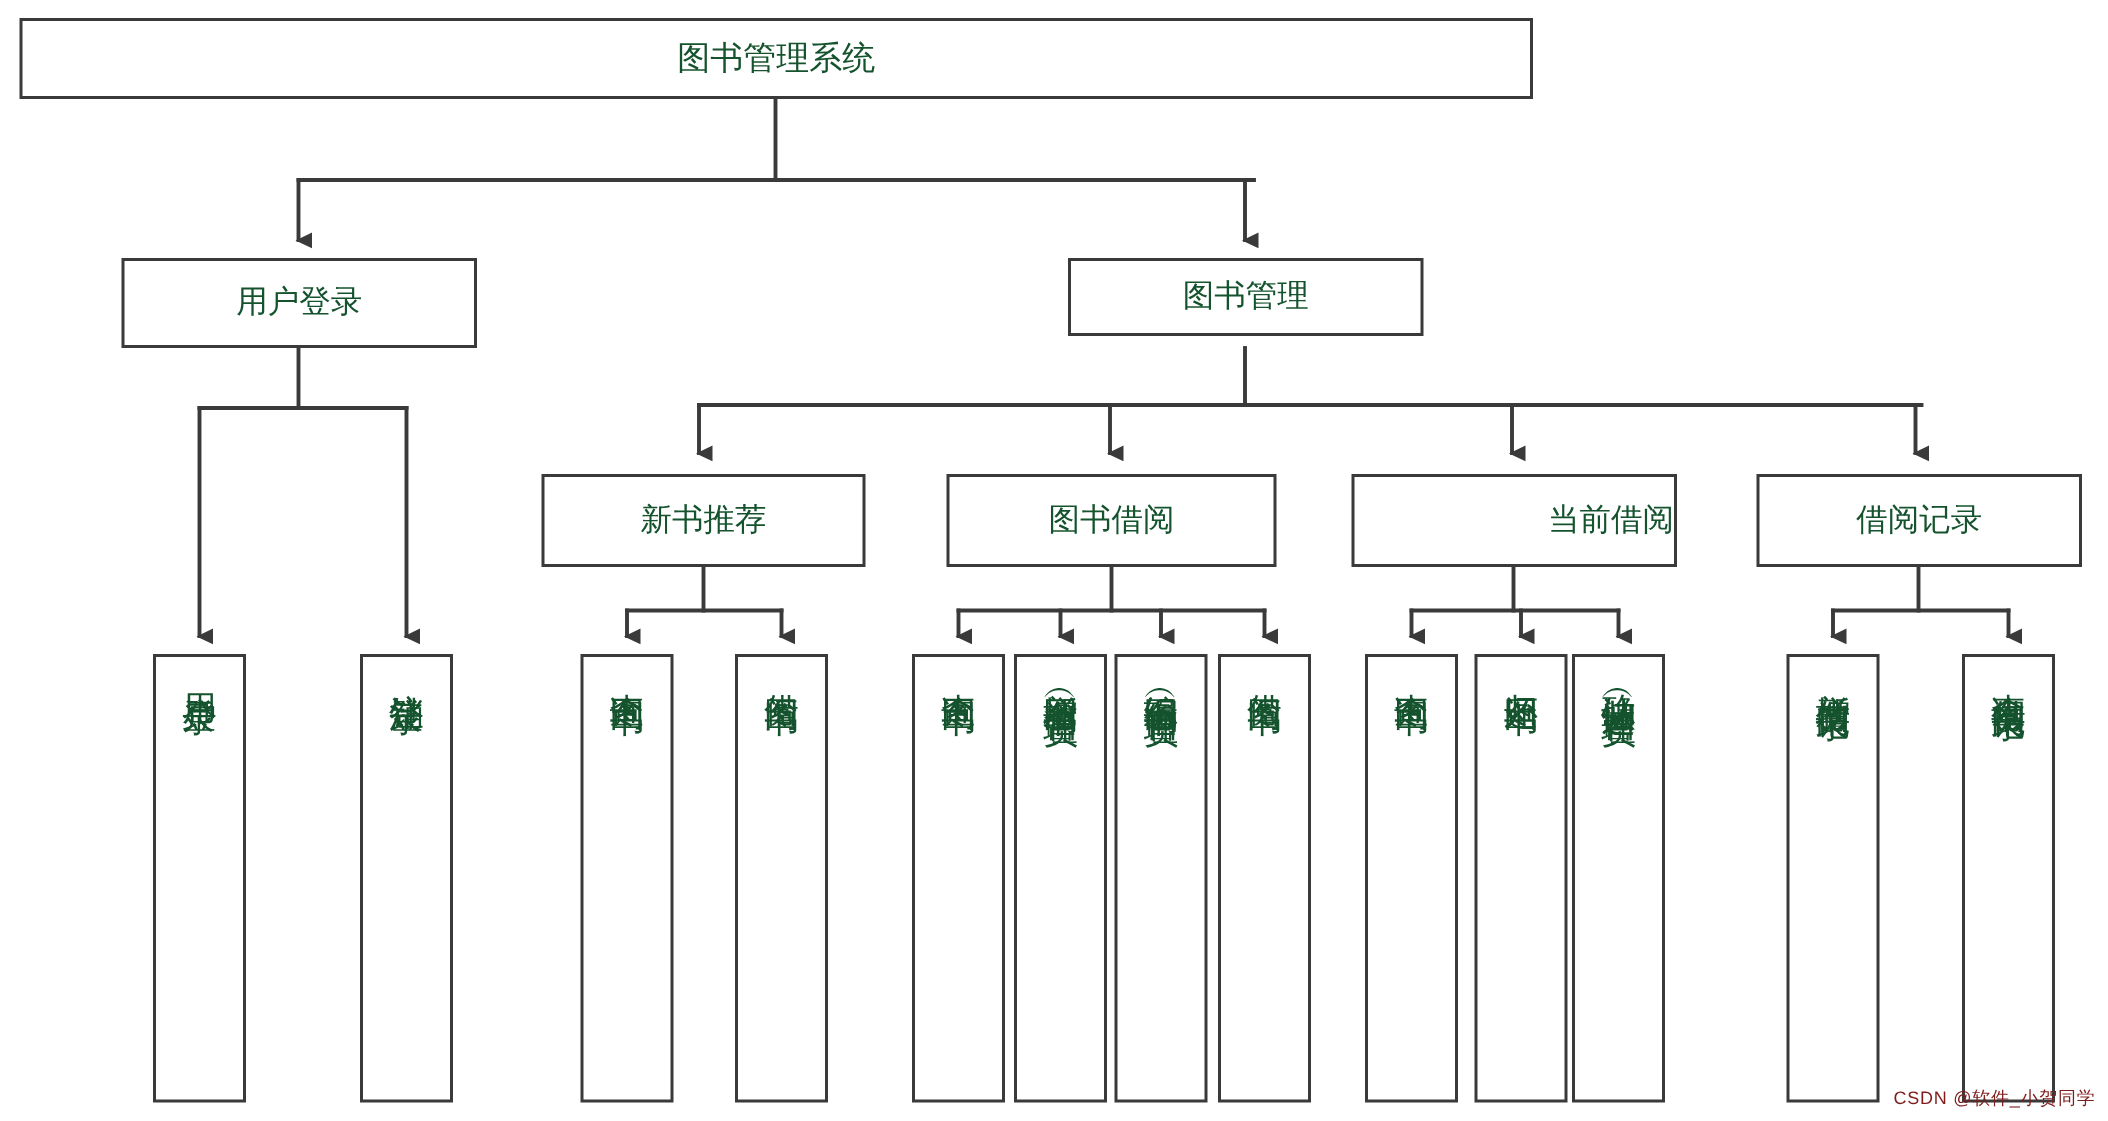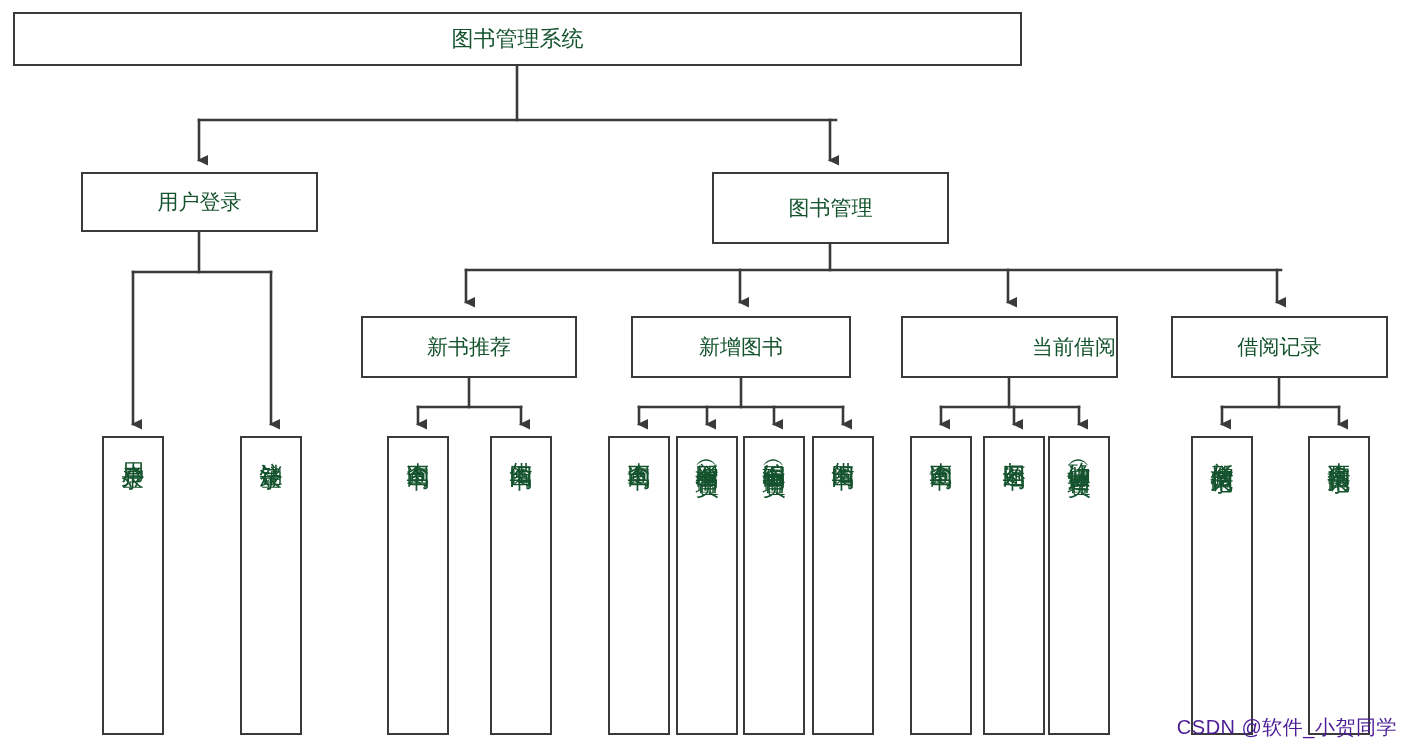--- a/index.html
+++ b/index.html
@@ -135,7 +135,7 @@
   <div class="node horizontal" style="left:81px; top:172px; width:237px; height:60px;">
     <span class="node-label">用户登录</span>
   </div>
-  <div class="node horizontal" style="left:712px; top:172px; width:237px; height:72px;">
+  <div class="node horizontal" style="left:712px; top:172px; width:237px; height:52px;">
     <span class="node-label">图书管理</span>
   </div>
 

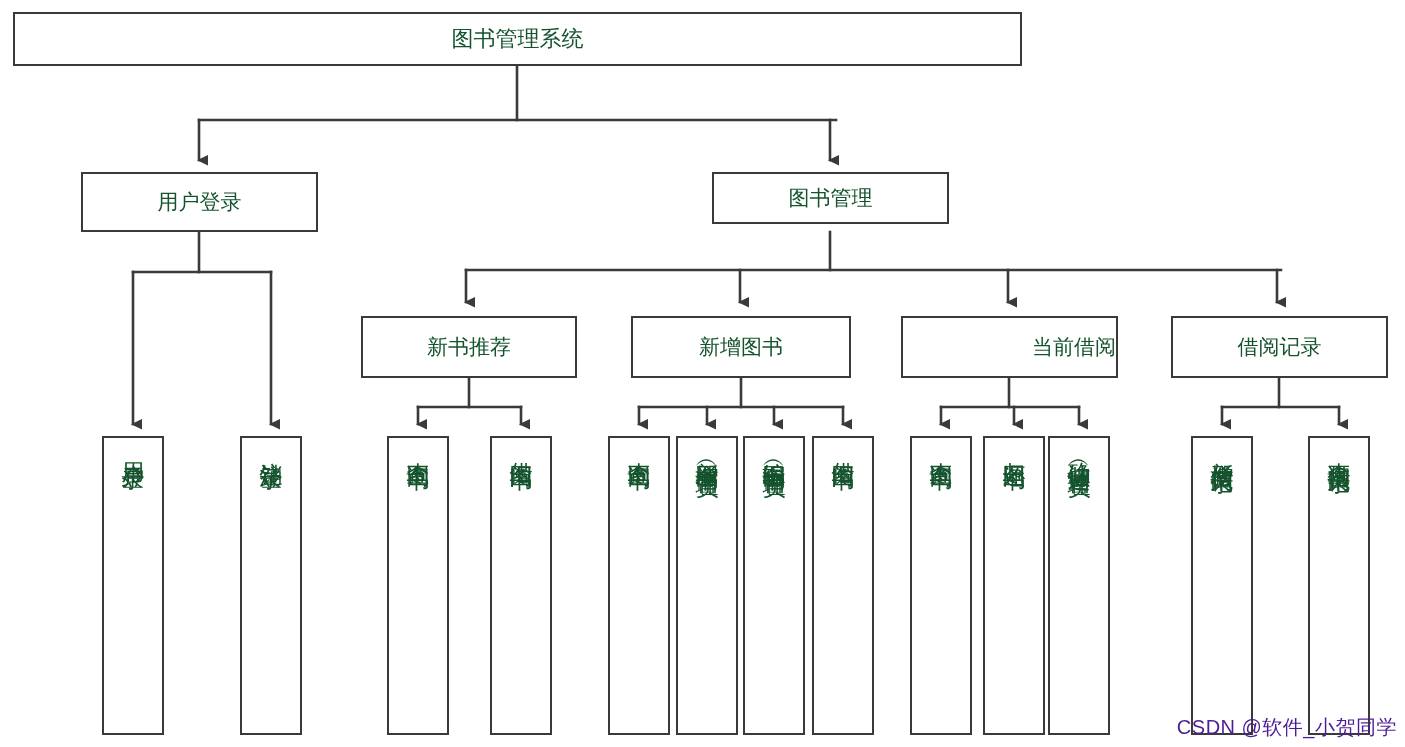--- a/index.html
+++ b/index.html
@@ -143,7 +143,7 @@
     <span class="node-label">新书推荐</span>
   </div>
   <div class="node horizontal" style="left:631px; top:316px; width:220px; height:62px;">
-    <span class="node-label">新增图书</span>
+    <span class="node-label">图书借阅</span>
   </div>
   <div class="node horizontal" style="left:901px; top:316px; width:217px; height:62px;justify-content:flex-end;">
     <span class="node-label">当前借阅</span>

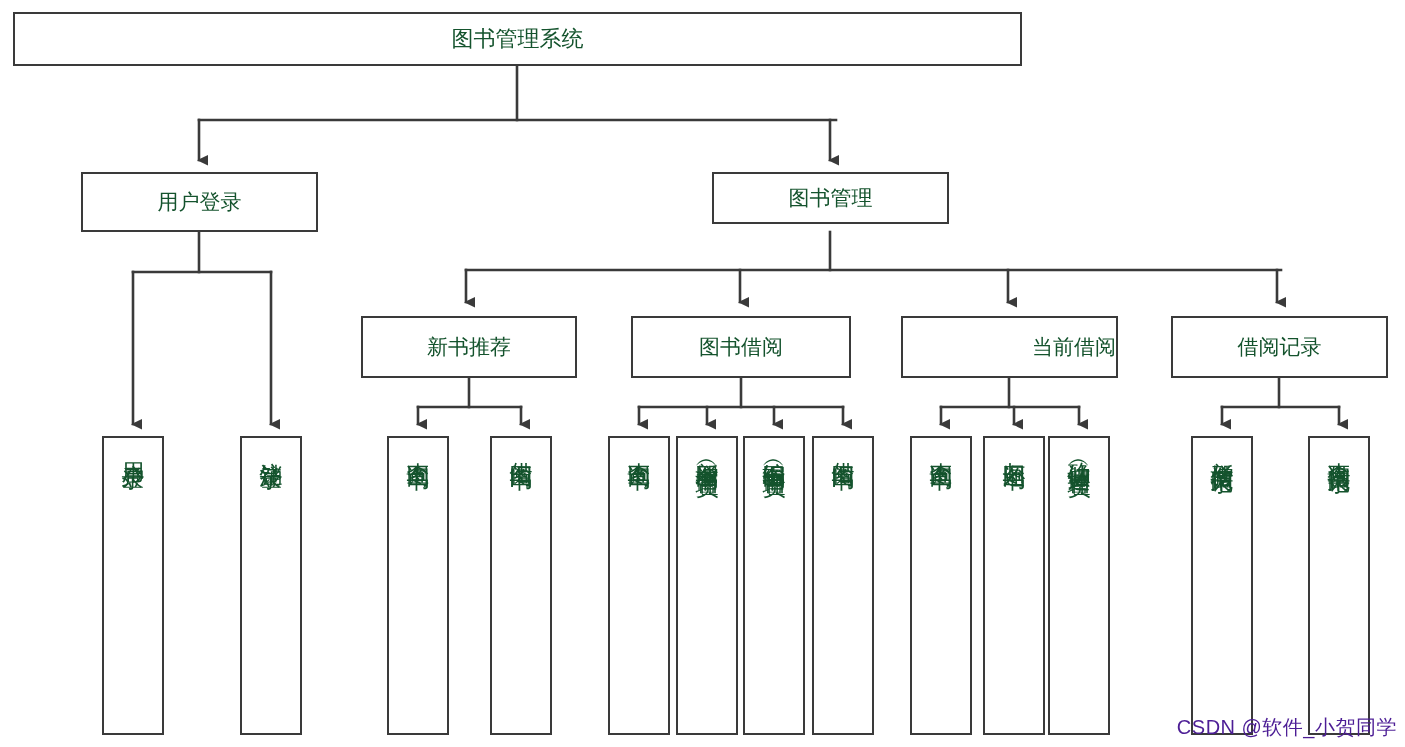--- a/index.html
+++ b/index.html
@@ -66,8 +66,8 @@
     position: absolute;
     right: 8px;
     bottom: 6px;
-    font-size: 20px;
-    color: #4c1d95;
+    font-size: 12px;
+    color: #7f1d1d;
     letter-spacing: 0.5px;
     white-space: nowrap;
     font-family: "Liberation Sans", "DejaVu Sans", sans-serif;

